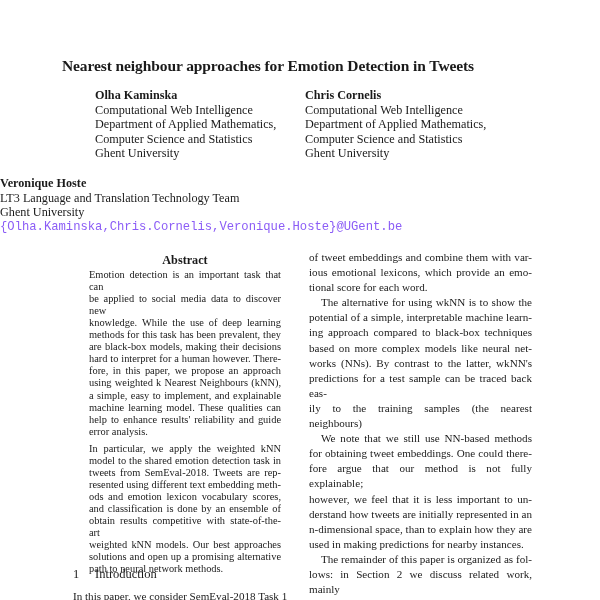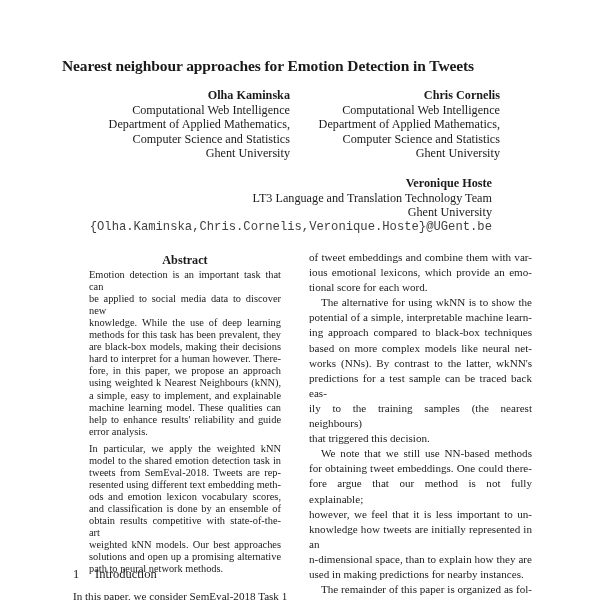--- a/index.html
+++ b/index.html
@@ -15,7 +15,7 @@
       letter-spacing: -0.1px;
     }
     .author-block {
-      position: absolute; text-align: right; font-size: 12.2px; line-height: 14.5px;
+      position: absolute; text-align: left; font-size: 12.2px; line-height: 14.5px;
     }
     .author-block .name { font-weight: bold; }
     #author1 { top: 88px; left: 95px; width: 195px; }

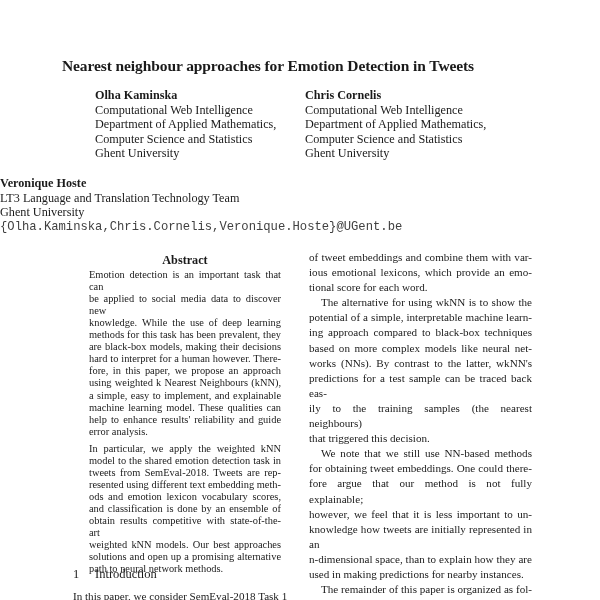--- a/index.html
+++ b/index.html
@@ -23,7 +23,7 @@
     #author3 { top: 176px; left: 0; width: 492px; }
     .email {
       font-family: "Liberation Mono", "DejaVu Sans Mono", monospace;
-      font-size: 12.2px; color: #404040;
+      font-size: 12.2px; color: #8b5cf6;
     }
     .col {
       position: absolute; font-size: 11.1px; line-height: 15.1px;

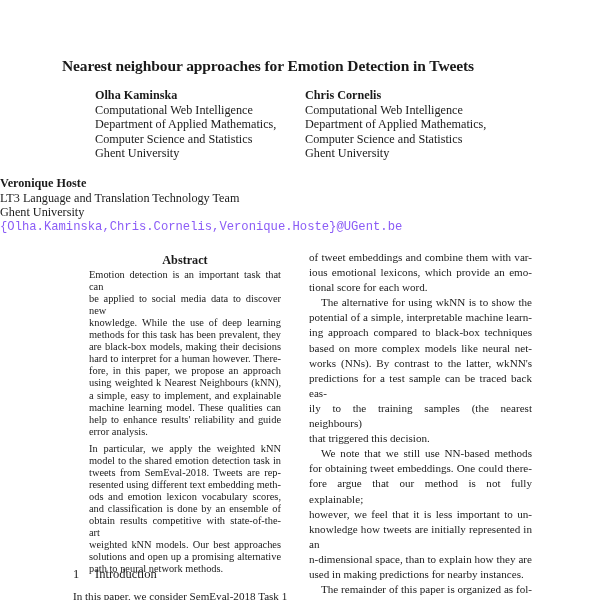--- a/index.html
+++ b/index.html
@@ -127,7 +127,6 @@
       <span class="line">works (NNs).  By contrast to the latter, wkNN's</span>
       <span class="line">predictions for a test sample can be traced back eas-</span>
       <span class="line">ily to the training samples (the nearest neighbours)</span>
-      <span class="line last">that triggered this decision.</span>
     </p>
     <p class="para">
       <span class="line indent">We note that we still use NN-based methods</span>

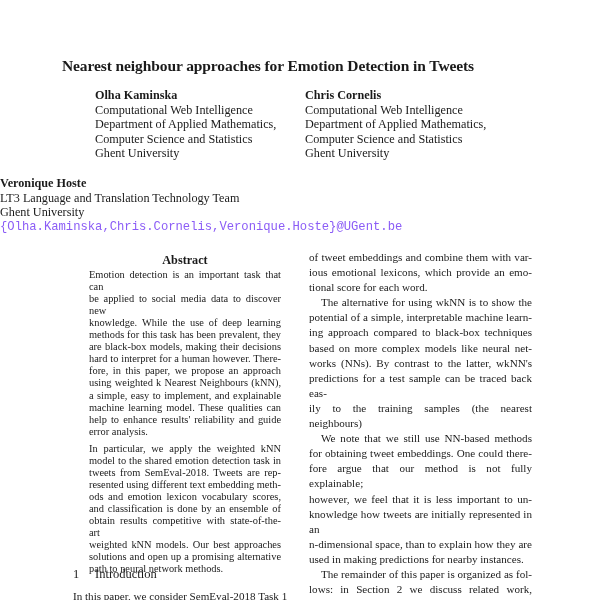--- a/index.html
+++ b/index.html
@@ -133,7 +133,7 @@
       <span class="line">for obtaining tweet embeddings. One could there-</span>
       <span class="line">fore argue that our method is not fully explainable;</span>
       <span class="line">however, we feel that it is less important to un-</span>
-      <span class="line">knowledge how tweets are initially represented in an</span>
+      <span class="line">derstand how tweets are initially represented in an</span>
       <span class="line">n-dimensional space, than to explain how they are</span>
       <span class="line last">used in making predictions for nearby instances.</span>
     </p>

